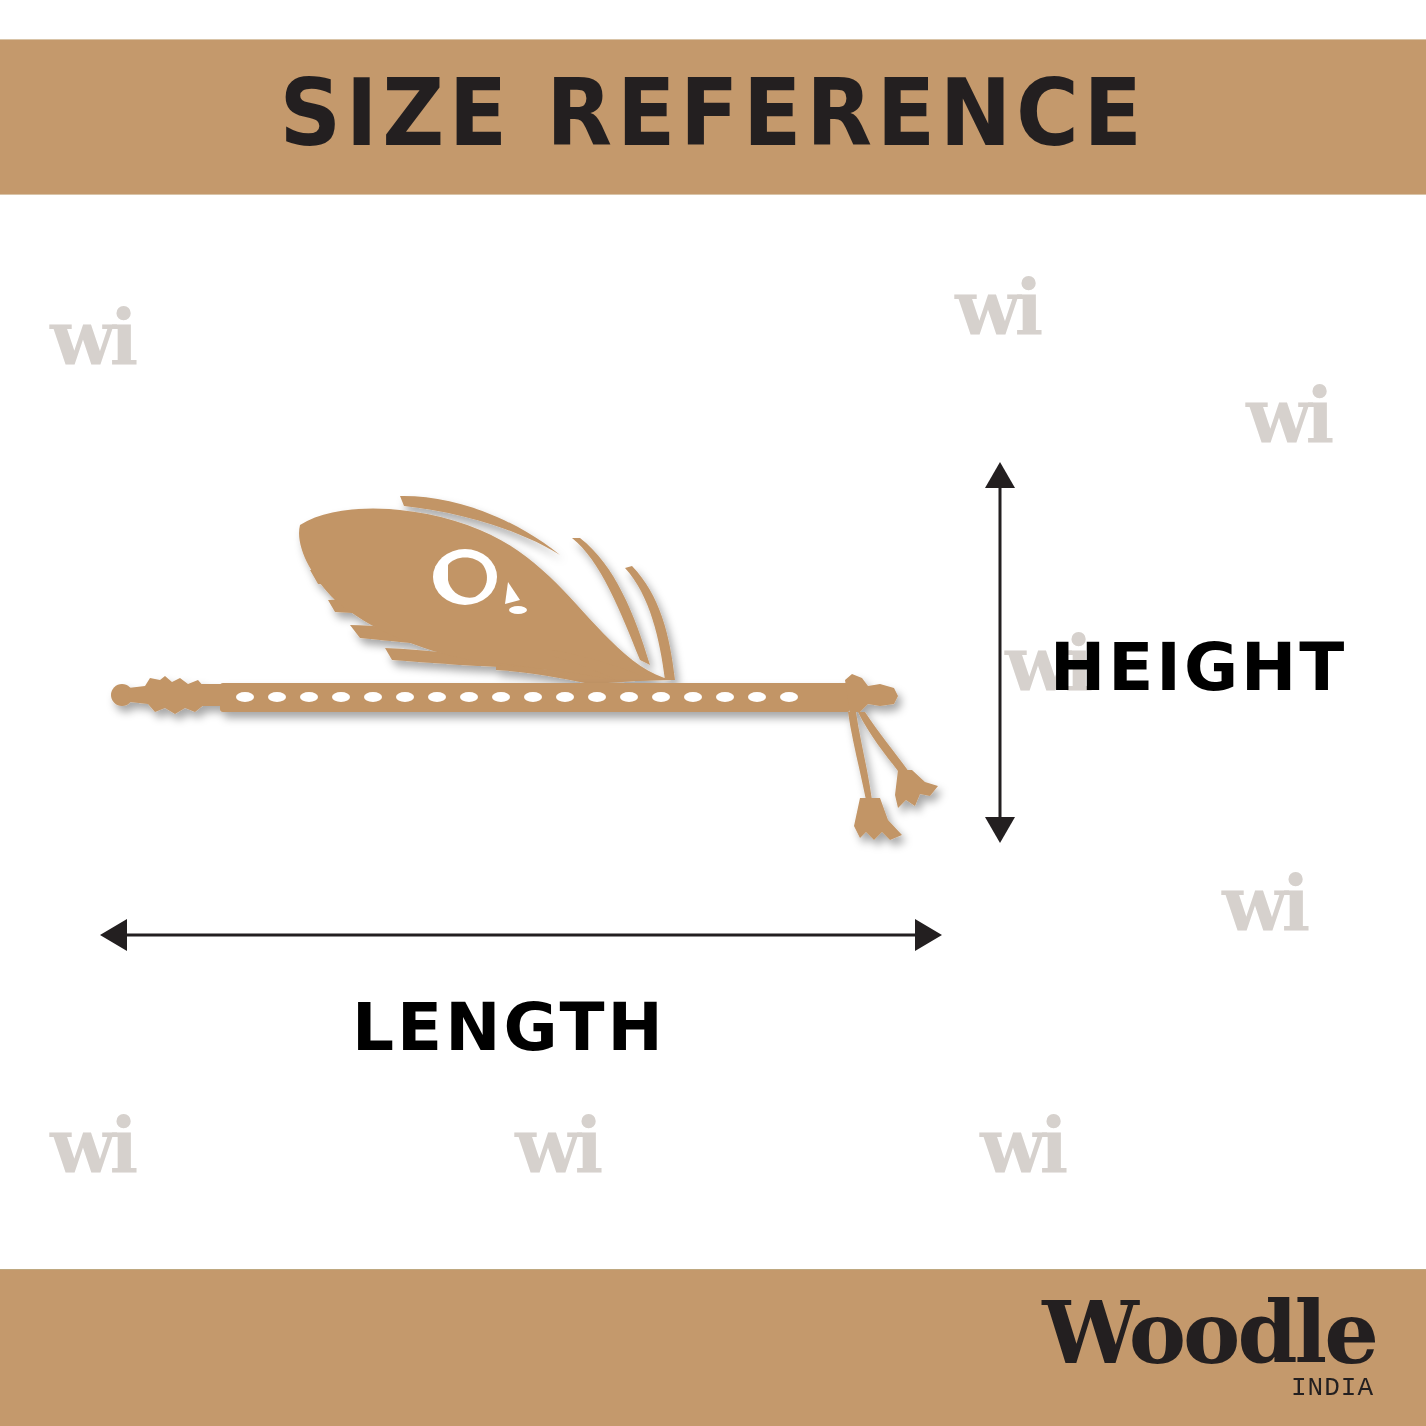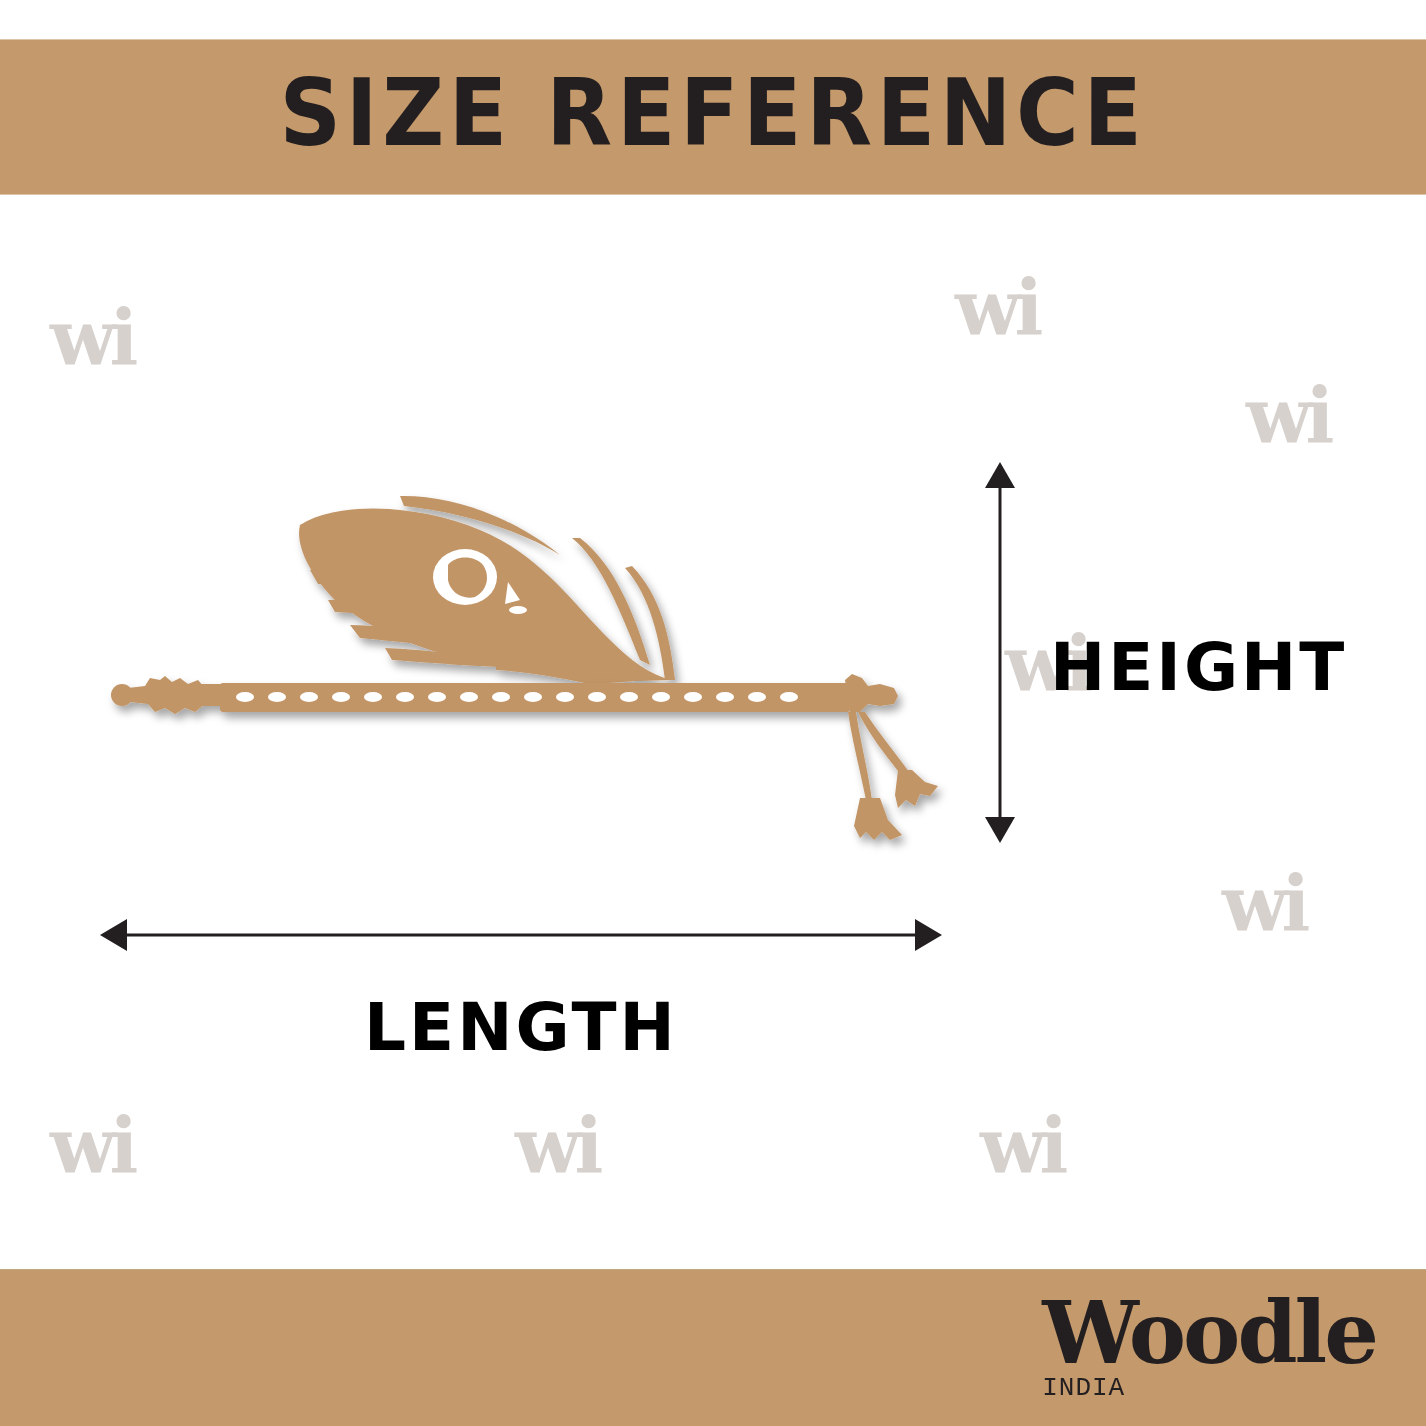--- a/index.html
+++ b/index.html
@@ -142,7 +142,7 @@
 </svg>
 
 <div class="label" style="left:1050px;top:603px;">HEIGHT</div>
-<div class="label" style="left:364px;top:963px;">LENGTH</div>
+<div class="label" style="left:352px;top:963px;">LENGTH</div>
 
 <div class="band bottom"></div>
 <div class="logo">

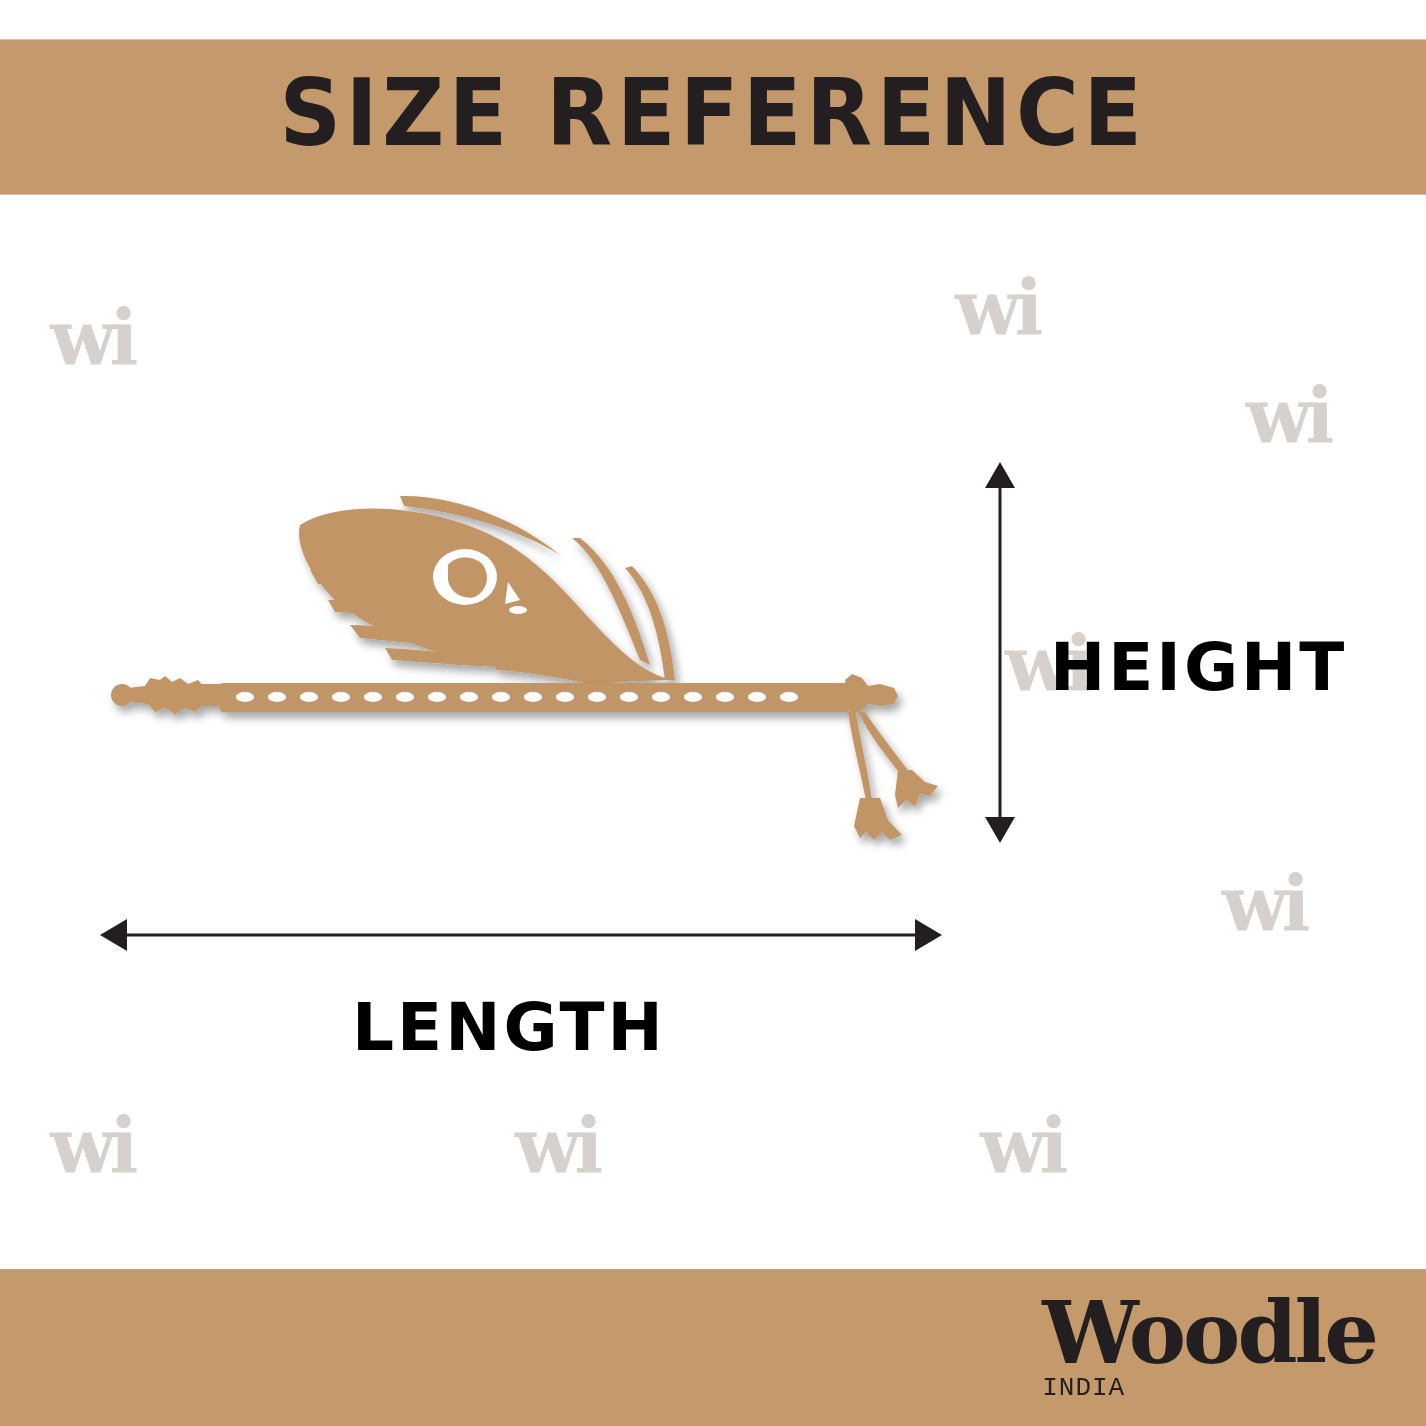--- a/index.html
+++ b/index.html
@@ -32,7 +32,7 @@
     font-size: 66px; line-height: 70px; letter-spacing: 3px; margin-top: 30px;
   }
   .logo {
-    position: absolute; right: 50px; top: 1285px; text-align: left; color: #231f20;
+    position: absolute; right: 50px; top: 1285px; text-align: right; color: #231f20;
   }
   .logo .brand {
     font-family: "DejaVu Serif", serif; font-weight: bold;

